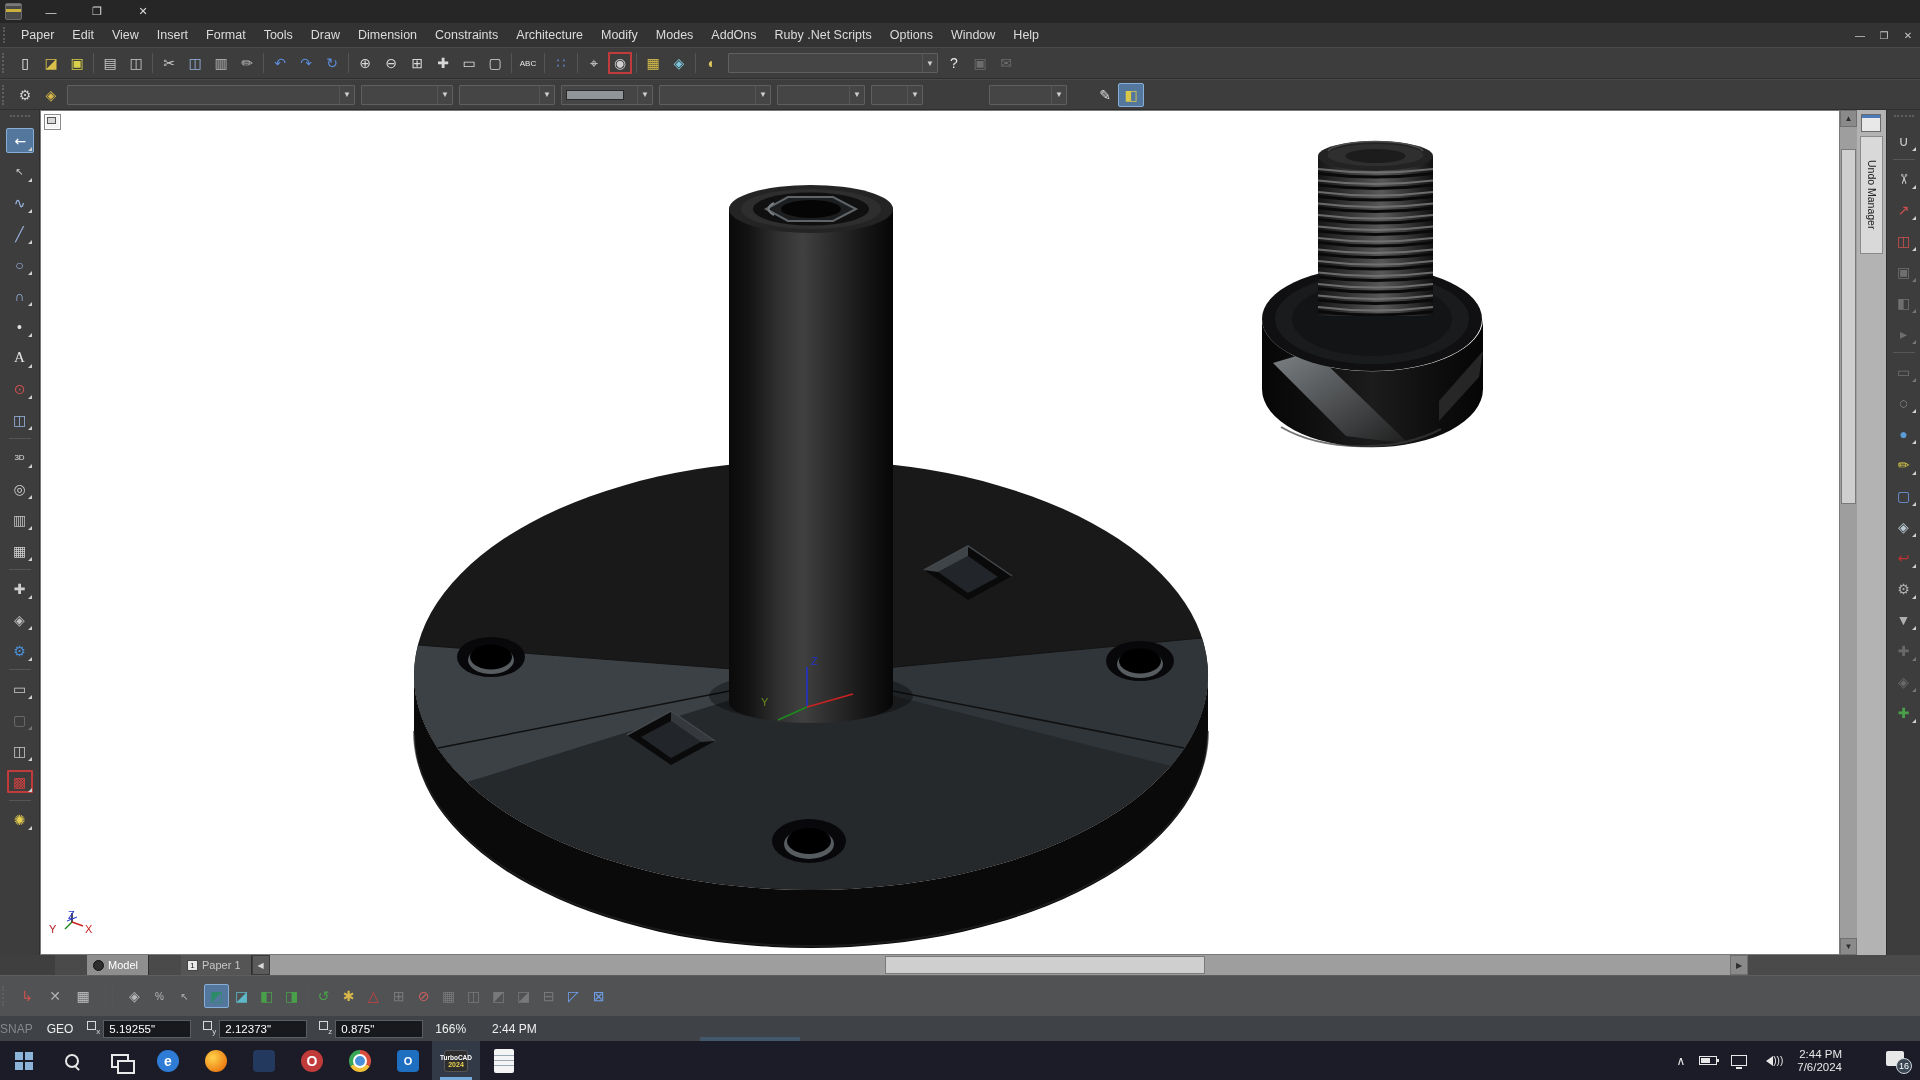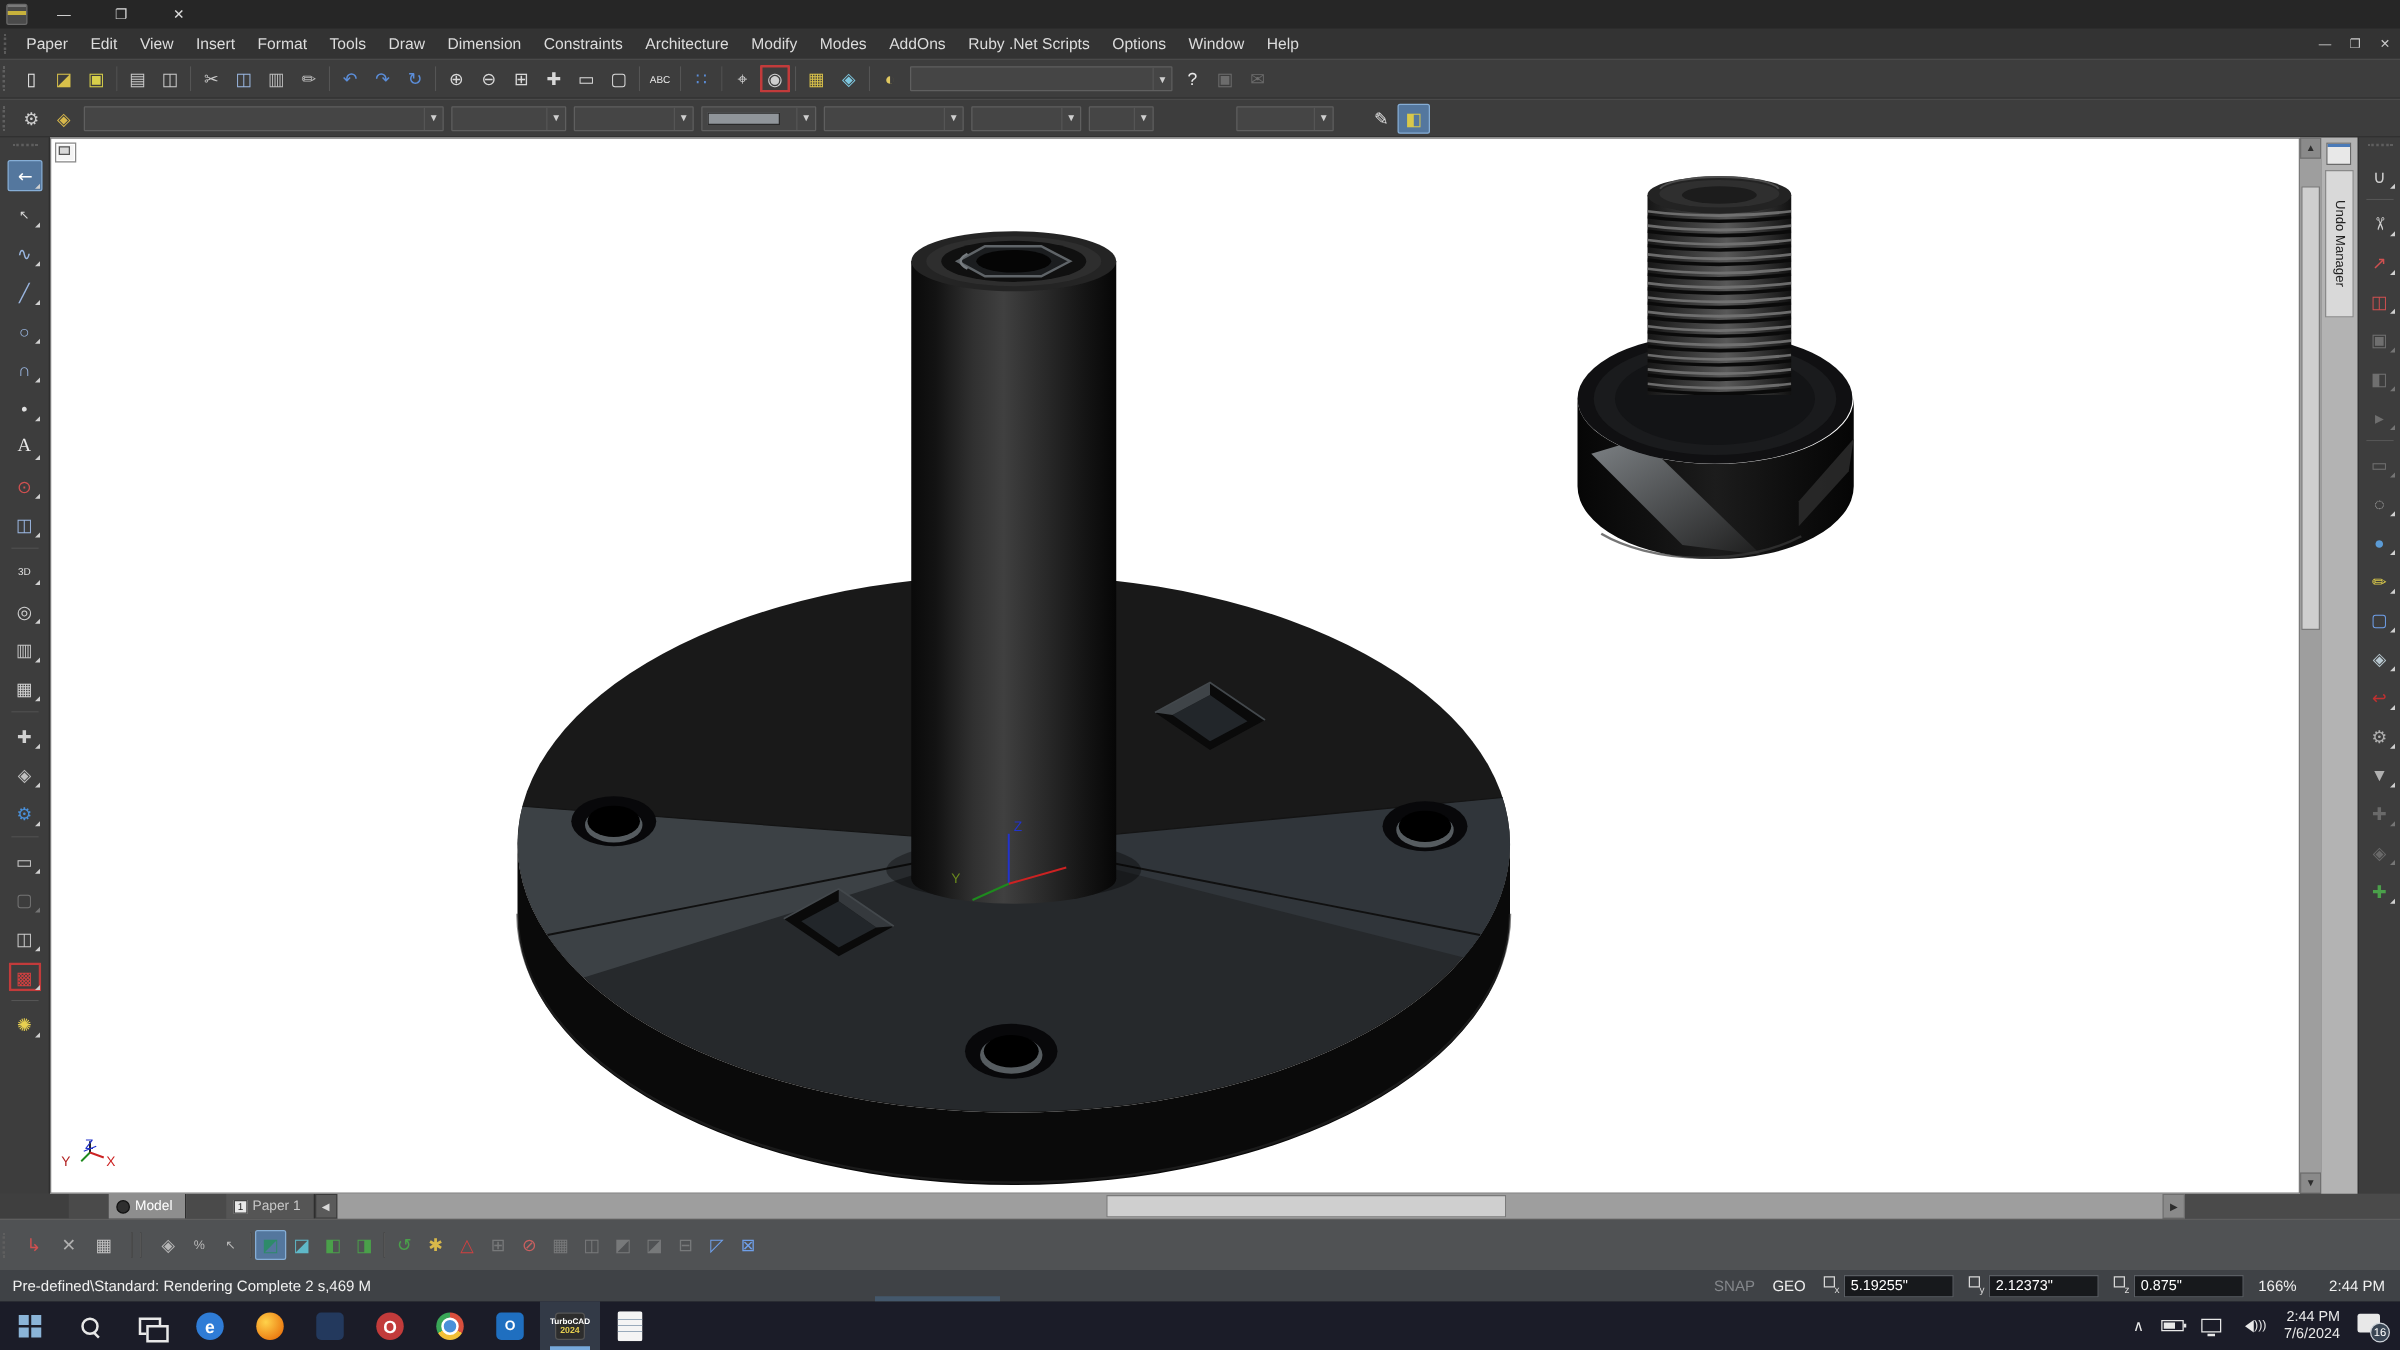--- a/index.html
+++ b/index.html
@@ -749,7 +749,6 @@
   </div>
 
   <div class="statusbar">
-    <div class="status-msg">Pre-defined\Standard: Rendering Complete 2 s,469 M</div>
     <span class="snap">SNAP</span>
     <span class="geo">GEO</span>
     <div class="coord">

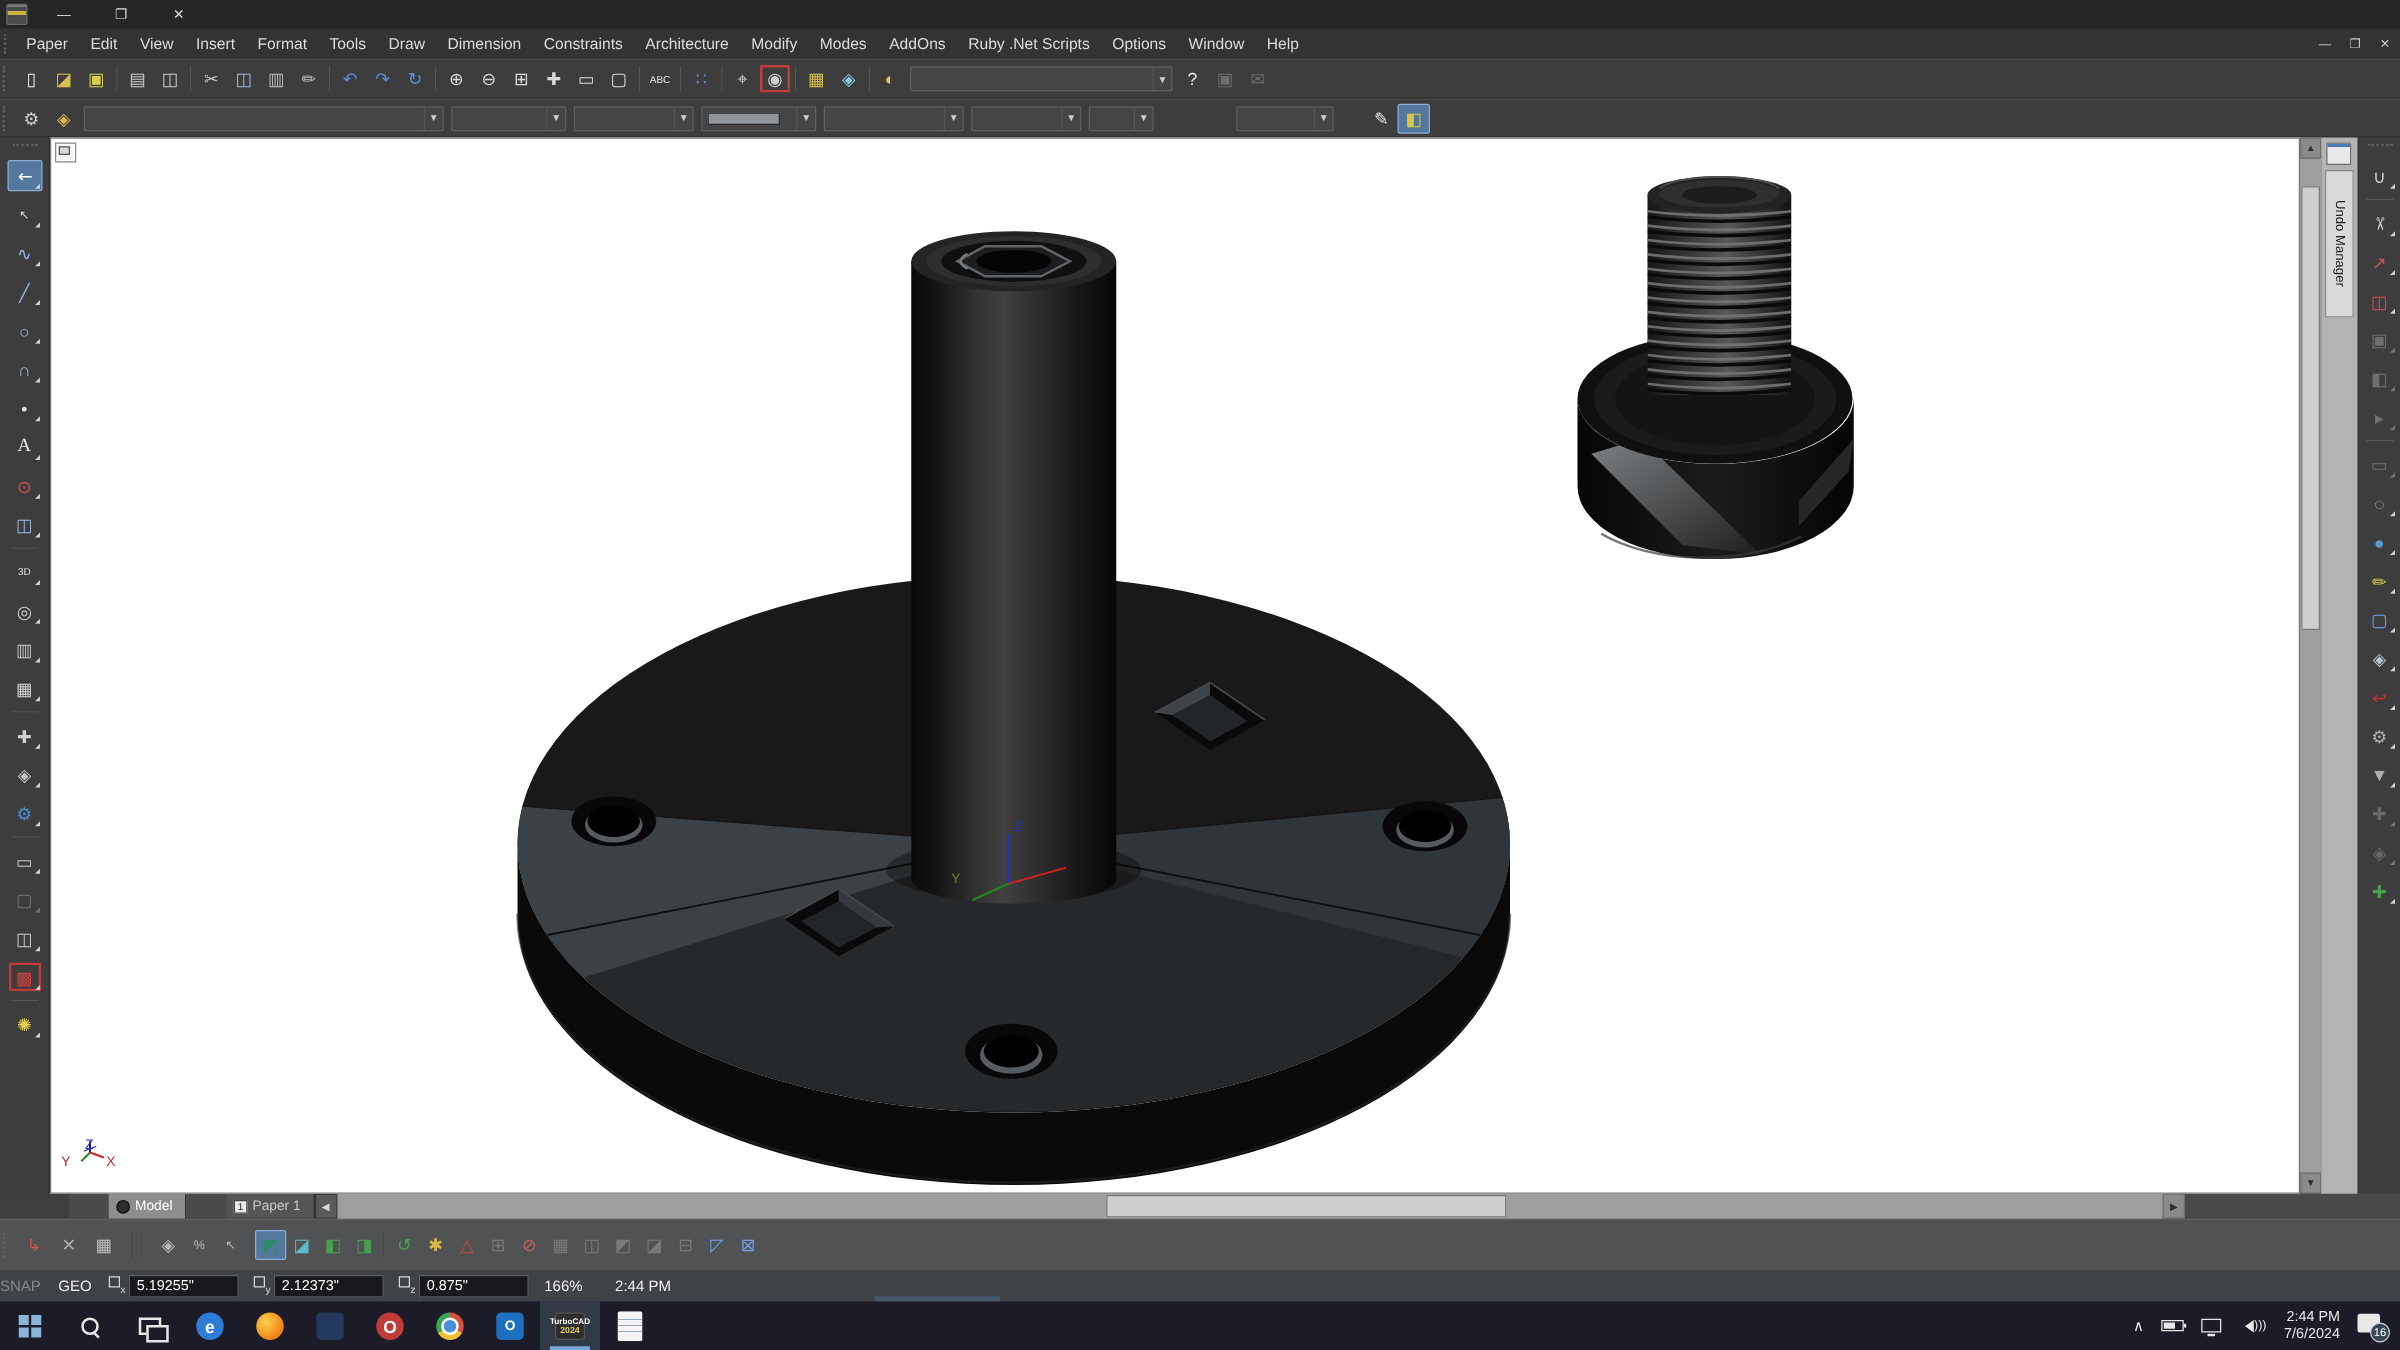--- a/index.html
+++ b/index.html
@@ -134,7 +134,7 @@
   .spk { display:flex; align-items:center; color:#e8e8e8; font-size:10px; }
   .spk .cone { width:0; height:0; border:5px solid transparent; border-right:7px solid #e8e8e8; }
   .clock { text-align:right; font-size:11.5px; line-height:13px; }
-  .notif { position:relative; width:24px; height:20px; }
+  .notif { position:relative; width:24px; height:20px;margin-left:30px; }
   .notif .bubble { width:18px; height:15px; background:#e8e8e8; border-radius:2px; }
   .notif .badge { position:absolute; right:-2px; bottom:-3px; width:16px; height:16px; border-radius:50%; background:#3a4654;
                   border:1px solid #cfd4da; color:#fff; font-size:9px; display:flex; align-items:center; justify-content:center; }

